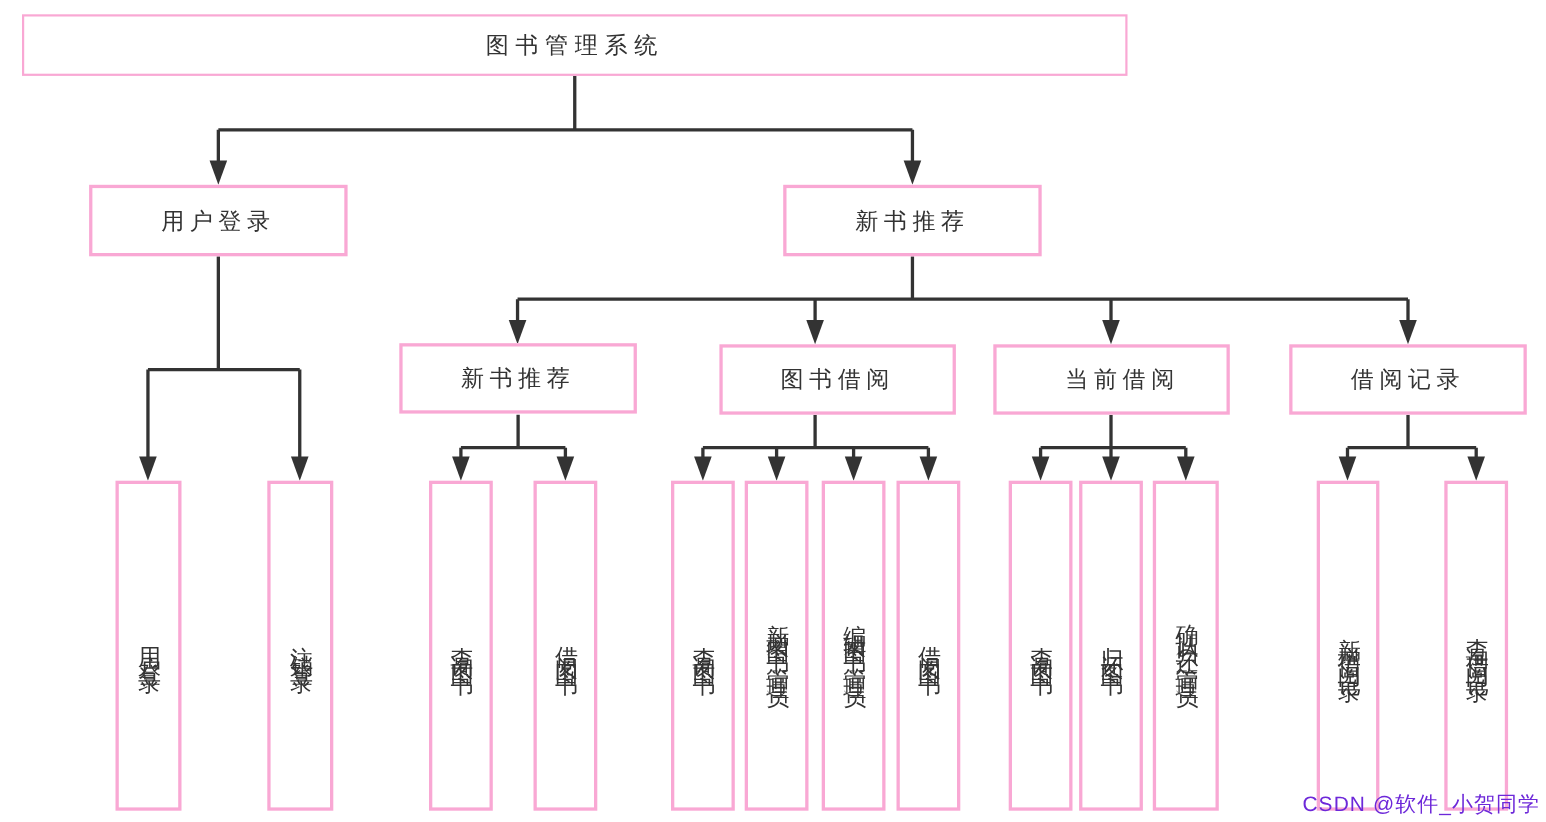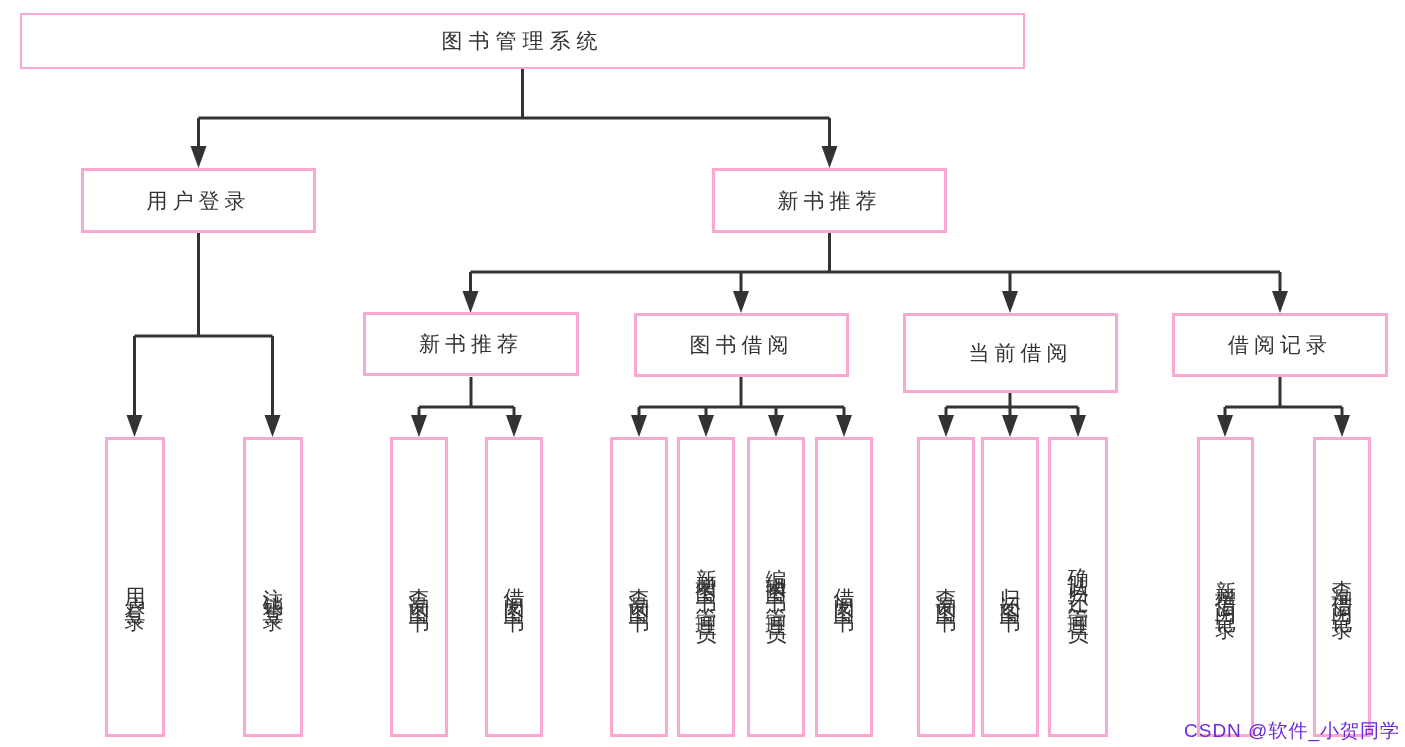--- a/index.html
+++ b/index.html
@@ -109,7 +109,7 @@
   <div class="node hnode" style="left:712px; top:168px; width:235px; height:65px;">新书推荐</div>
 
   <div class="node hnode" style="left:363px; top:312px; width:216px; height:64px;">新书推荐</div>
-  <div class="node hnode" style="left:634px; top:313px; width:215px; height:64px;">图书借阅</div>
+  <div class="node hnode" style="left:654px; top:313px; width:215px; height:64px;">图书借阅</div>
   <div class="node hnode" style="left:903px; top:313px; width:215px; height:80px;padding-left:20px;">当前借阅</div>
   <div class="node hnode" style="left:1172px; top:313px; width:216px; height:64px;">借阅记录</div>
 

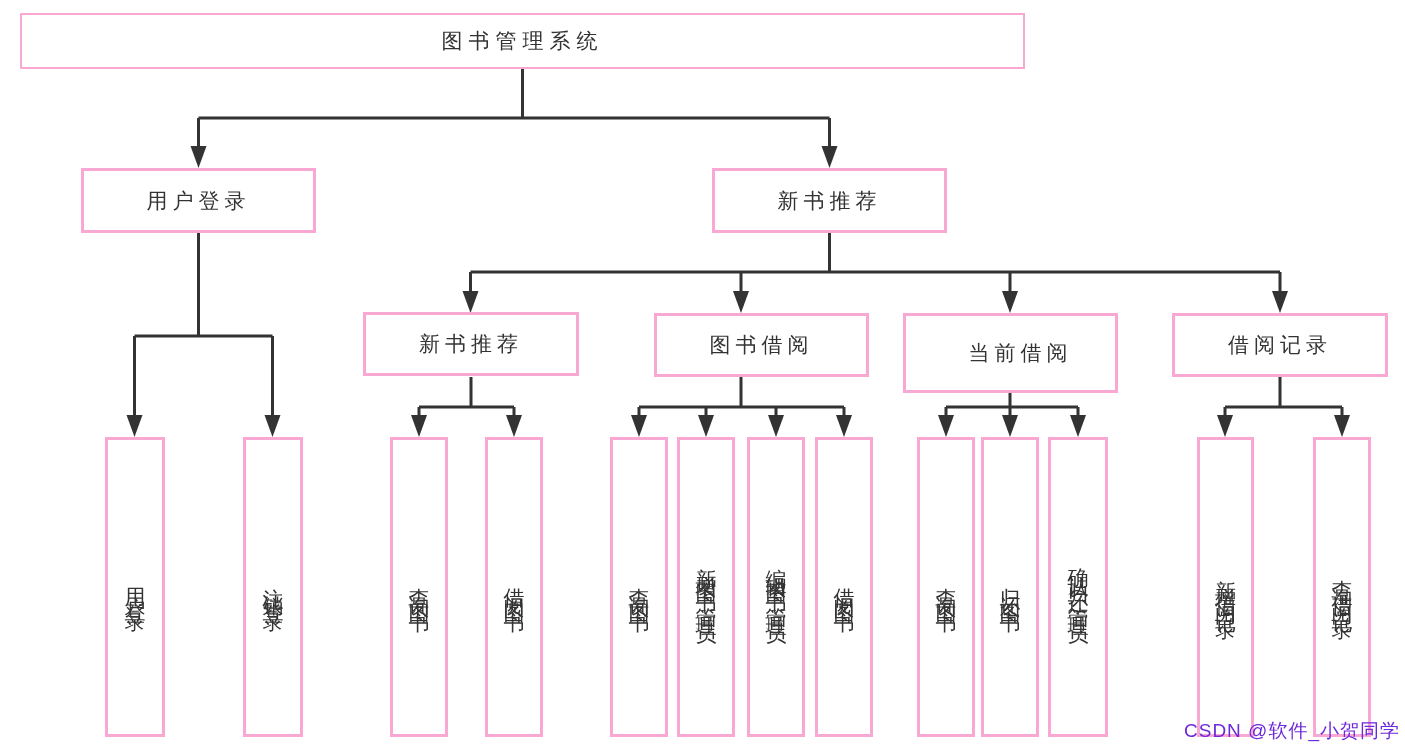--- a/index.html
+++ b/index.html
@@ -110,7 +110,7 @@
 
   <div class="node hnode" style="left:363px; top:312px; width:216px; height:64px;">新书推荐</div>
   <div class="node hnode" style="left:654px; top:313px; width:215px; height:64px;">图书借阅</div>
-  <div class="node hnode" style="left:903px; top:313px; width:215px; height:80px;padding-left:20px;">当前借阅</div>
+  <div class="node hnode" style="left:903px; top:313px; width:215px; height:64px;padding-left:20px;">当前借阅</div>
   <div class="node hnode" style="left:1172px; top:313px; width:216px; height:64px;">借阅记录</div>
 
   <div class="node vnode" style="left:105px; top:437px; width:60px; height:300px;">用户登录</div>

